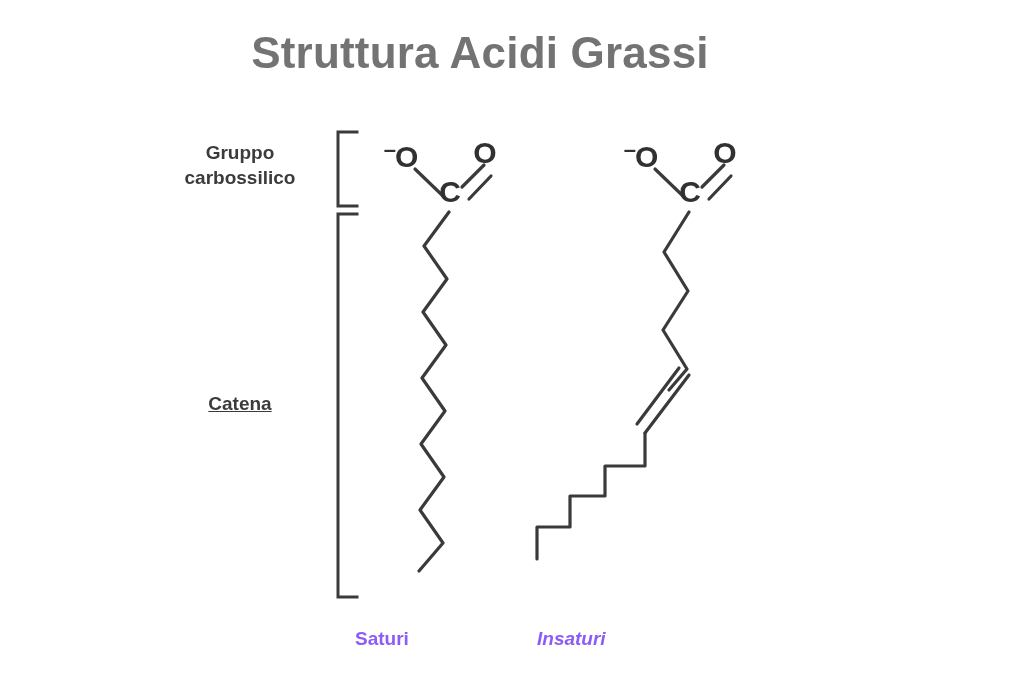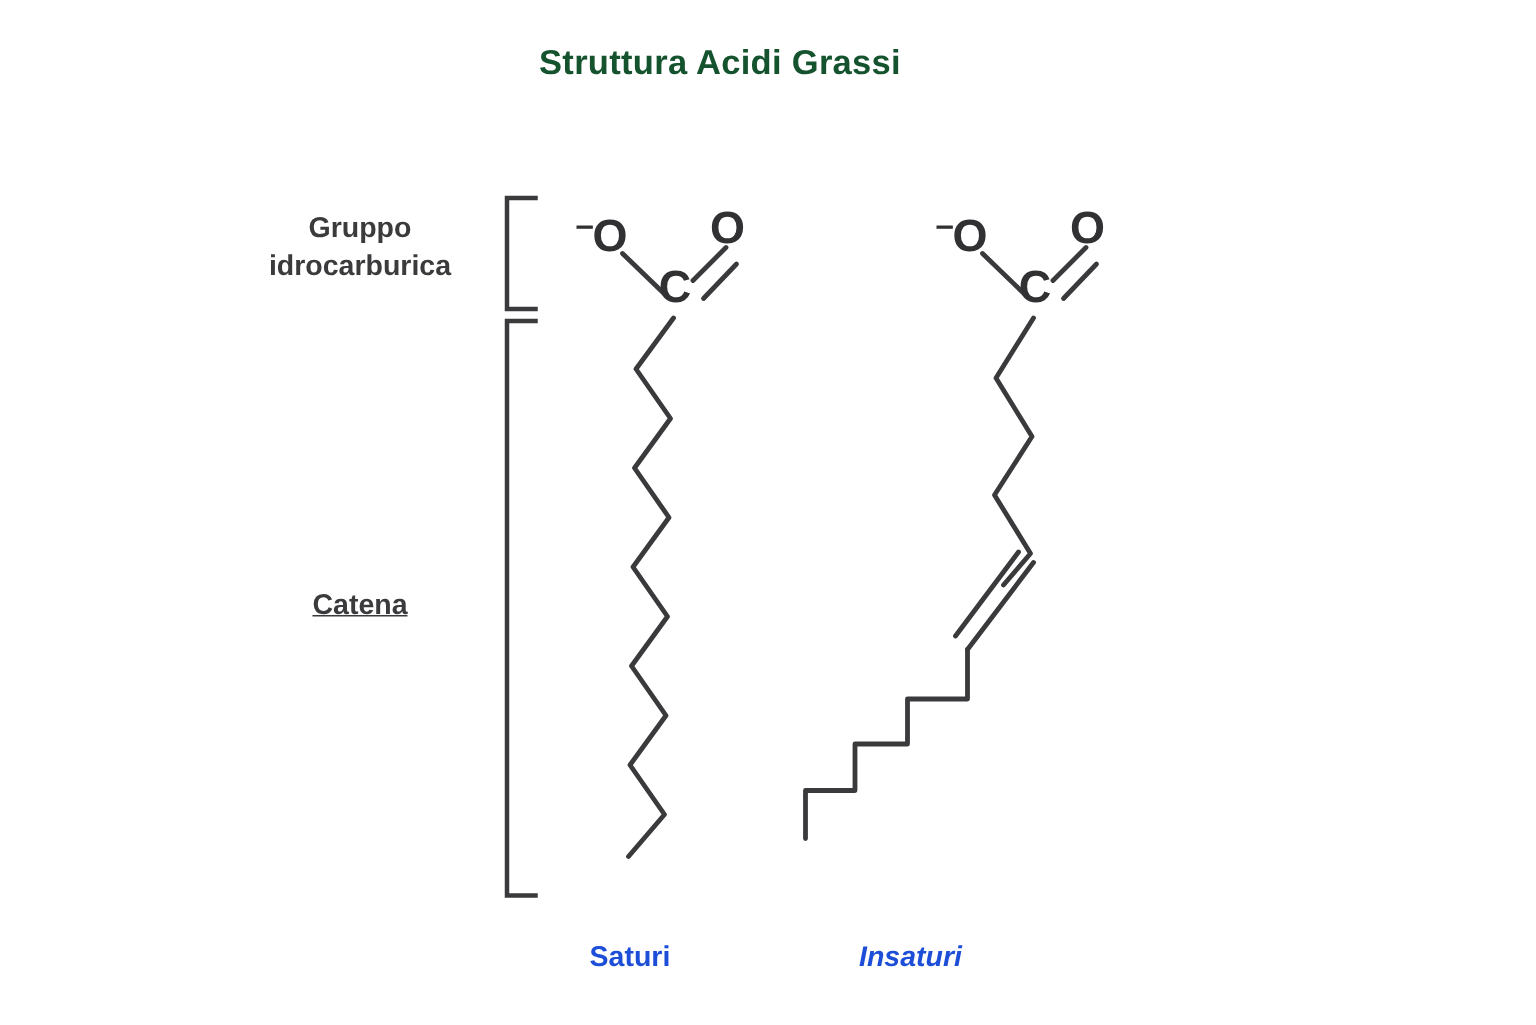--- a/index.html
+++ b/index.html
@@ -27,9 +27,9 @@
     top: 28px;
     width: 960px;
     text-align: center;
-    font-size: 23px;
+    font-size: 44px;
     font-weight: bold;
-    color: #14532d;
+    color: #737373;
     letter-spacing: 0.2px;
   }
   .side-label {

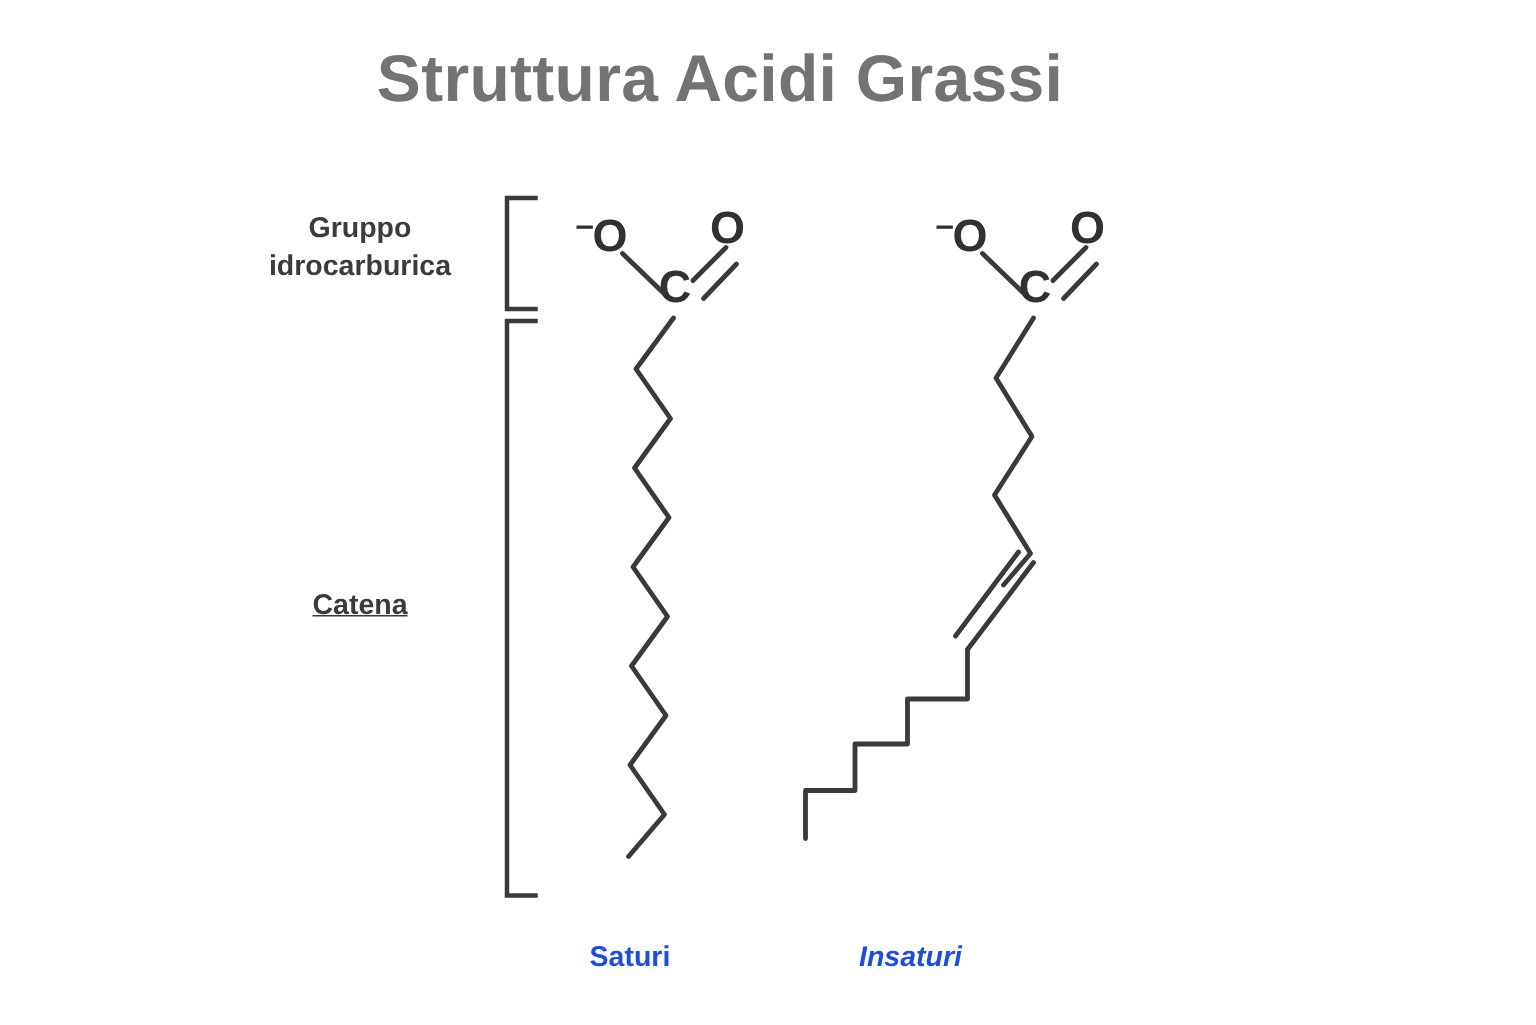--- a/index.html
+++ b/index.html
@@ -150,7 +150,7 @@
 
 <div class="side-label" id="label-carbossilico">
   <span class="l1">Gruppo</span>
-  <span class="l2">idrocarburica</span>
+  <span class="l2">carbossilico</span>
 </div>
 
 <div class="side-label" id="label-catena">

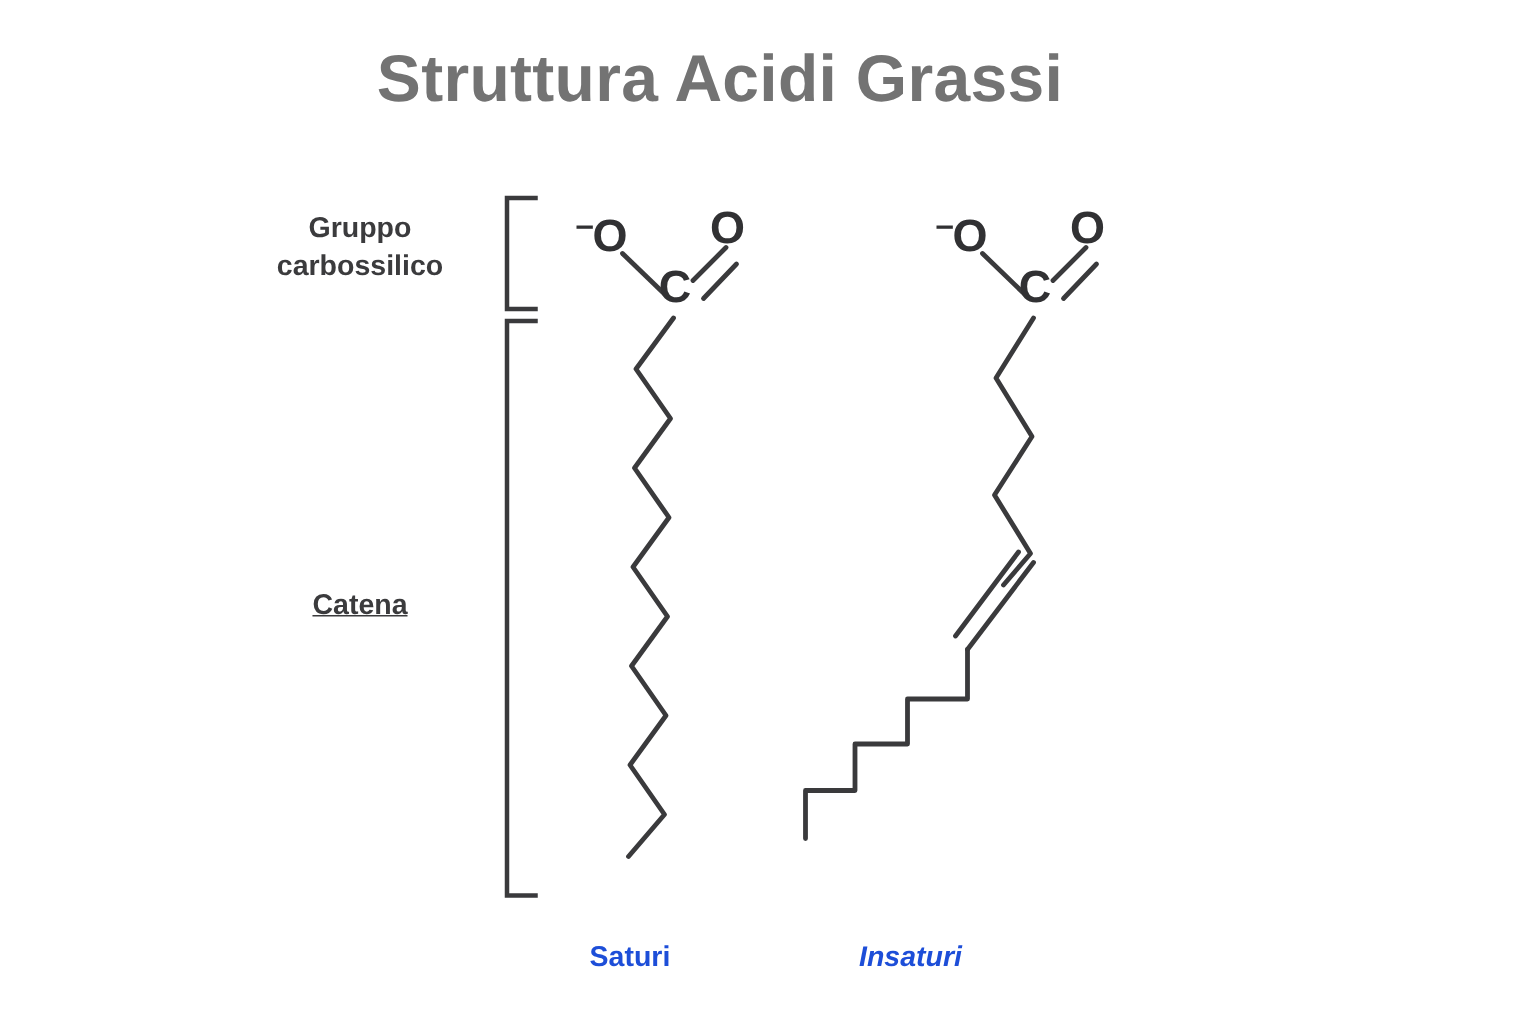--- a/index.html
+++ b/index.html
@@ -56,8 +56,7 @@
     position: absolute;
     font-size: 19px;
     font-weight: bold;
-    color: #1d4ed8;
-    text-align: center;
+    color: #8b5cf6;
   }
   #label-saturi {
     left: 355px;

